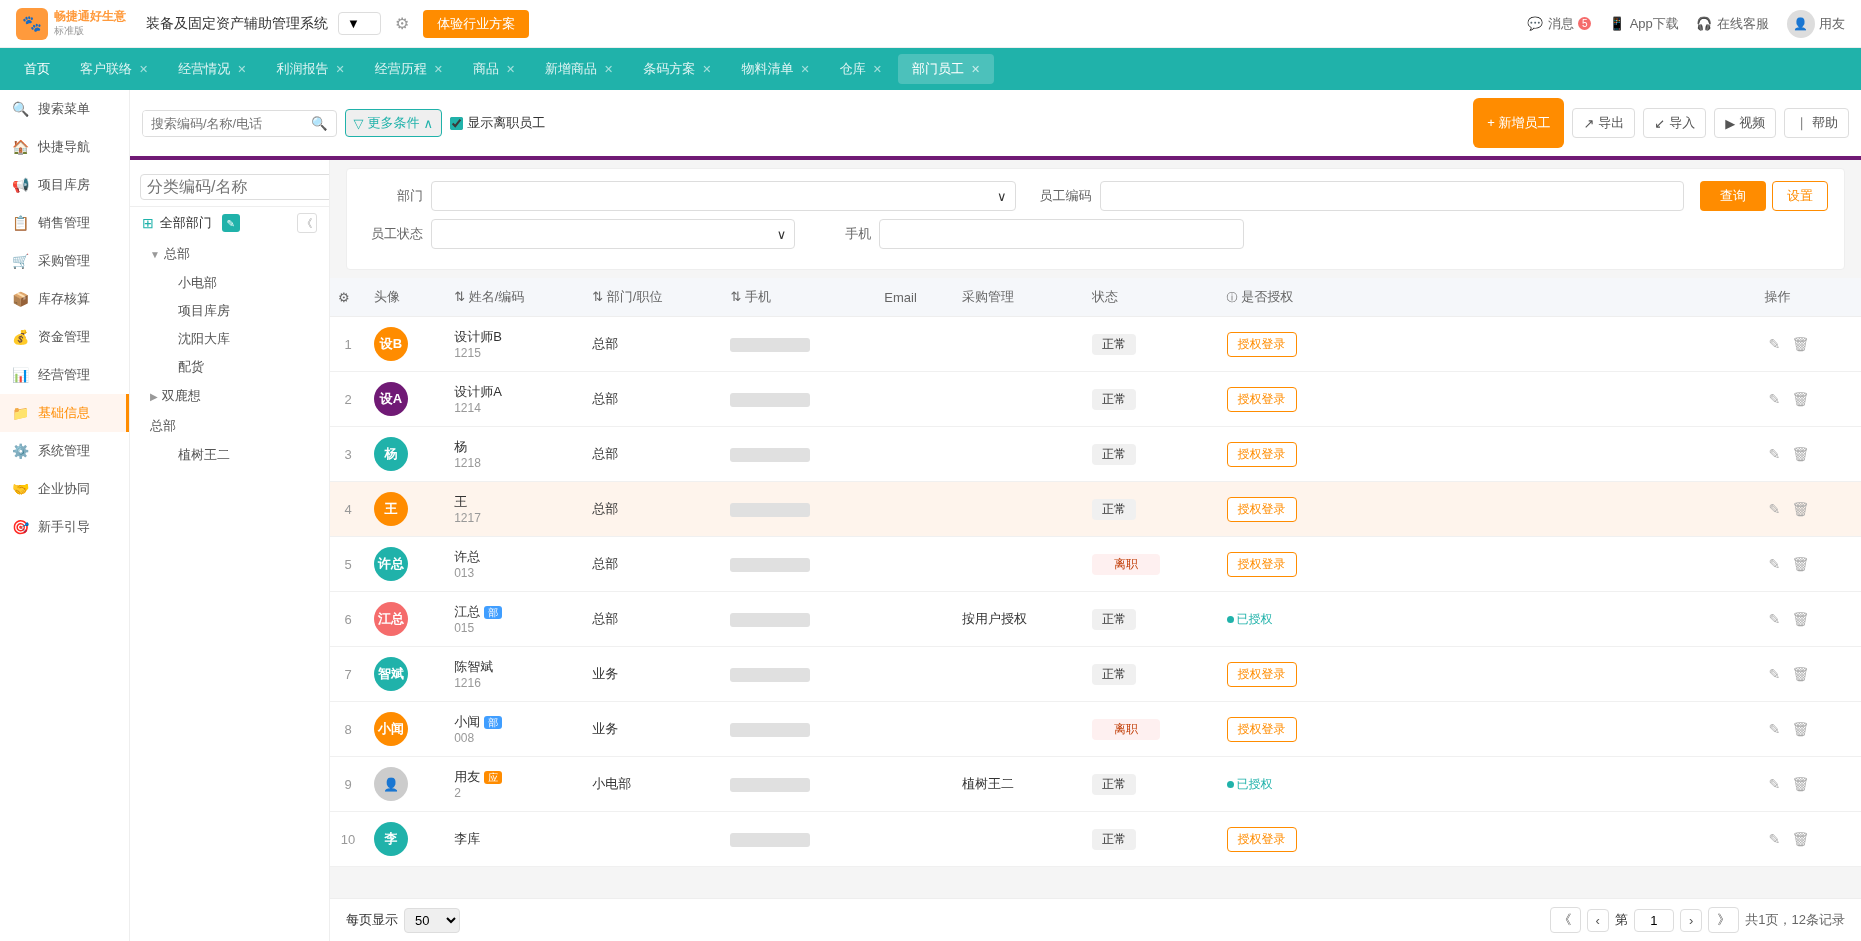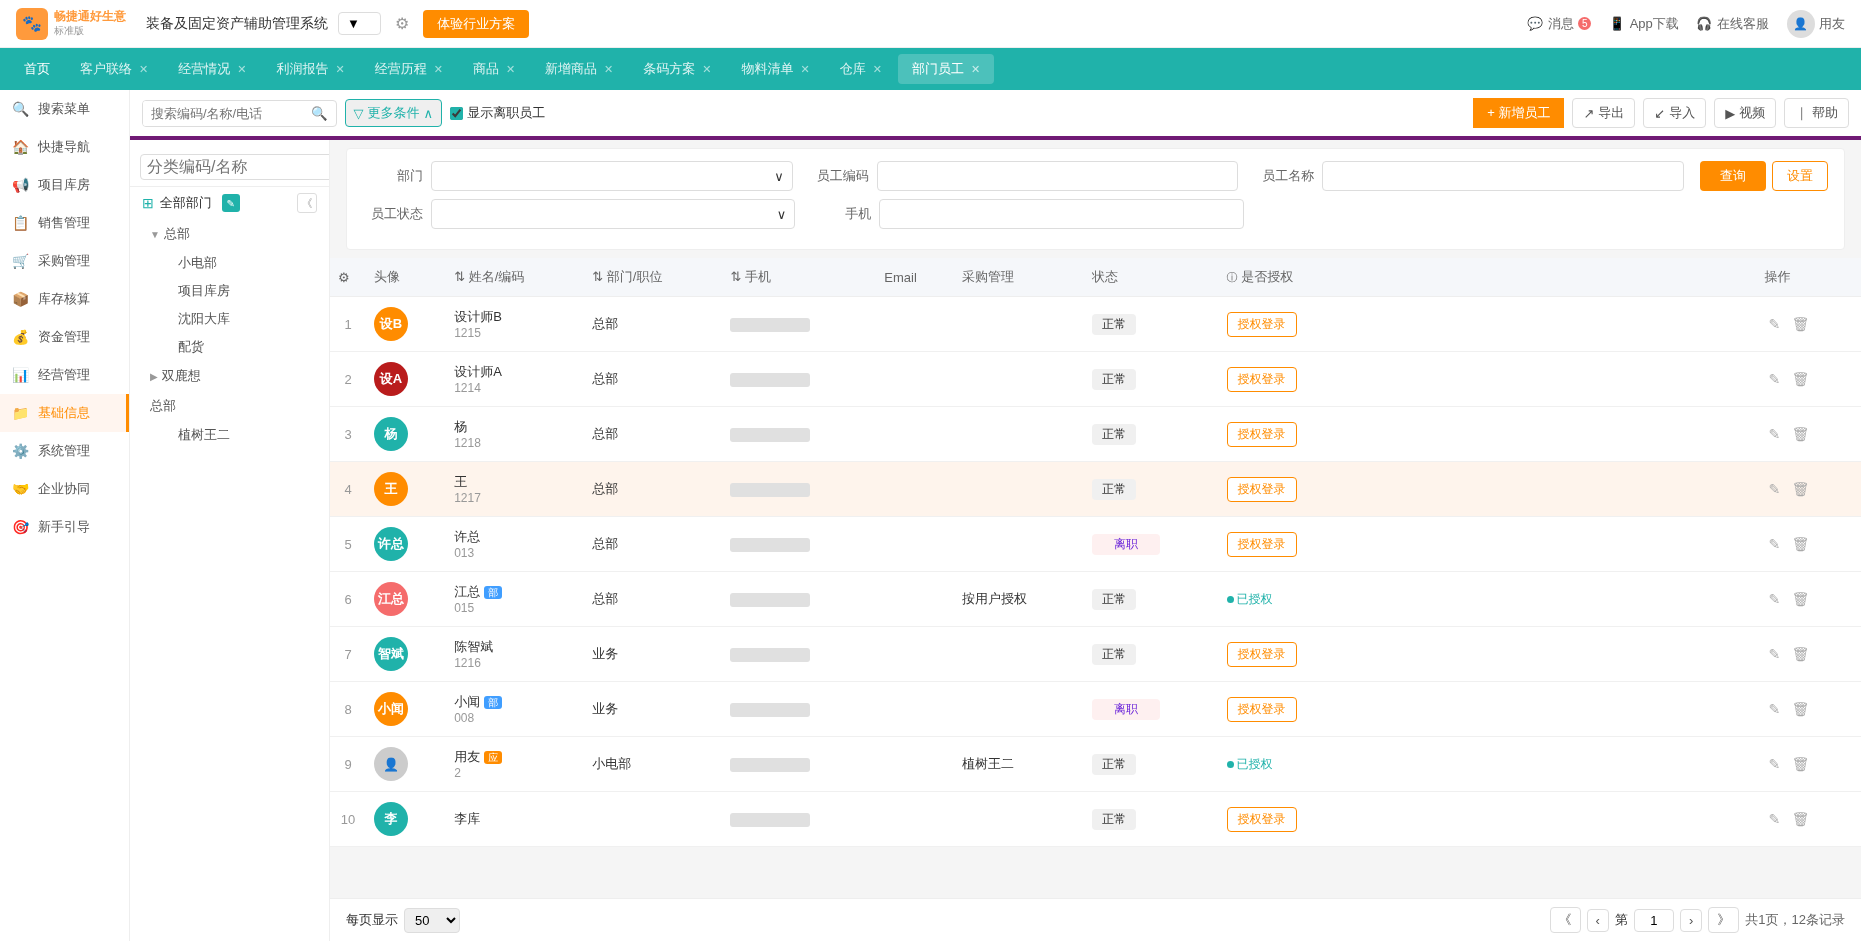--- a/index.html
+++ b/index.html
@@ -45,7 +45,7 @@
     .toolbar-filter { display: flex; align-items: center; gap: 4px; color: #20b2aa; cursor: pointer; font-size: 13px; border: 1px solid #20b2aa; border-radius: 4px; padding: 4px 8px; }
     .toolbar-checkbox { display: flex; align-items: center; gap: 4px; font-size: 13px; color: #333; cursor: pointer; }
     .toolbar-right { margin-left: auto; display: flex; align-items: center; gap: 8px; }
-    .btn-primary { background: #ff8c00; color: white; border: none; border-radius: 0; padding: 6px 14px; font-size: 13px; cursor: pointer; }
+    .btn-primary { background: #ff8c00; color: white; border: none; border-radius: 6px; padding: 16px 14px; font-size: 13px; cursor: pointer; }
     .btn-outline { background: none; border: 1px solid #ddd; border-radius: 4px; padding: 5px 10px; font-size: 13px; cursor: pointer; color: #555; display: flex; align-items: center; gap: 4px; }
 
     

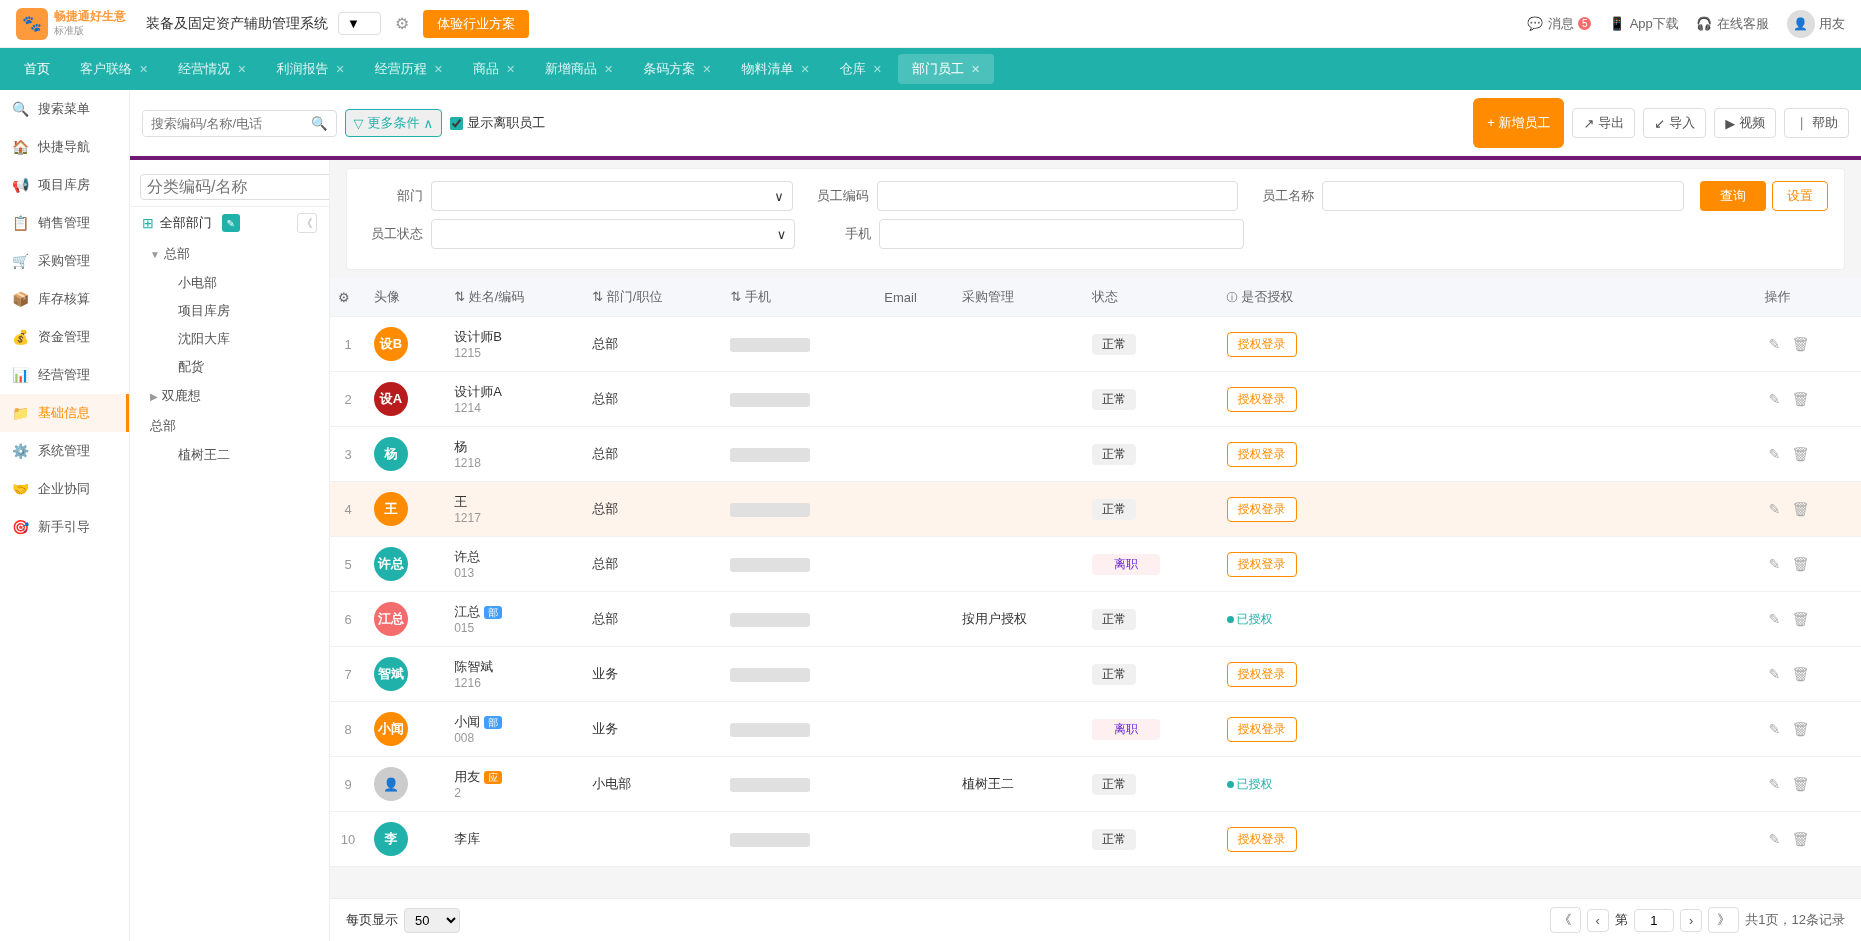--- a/index.html
+++ b/index.html
@@ -297,10 +297,6 @@
               <div class="search-form-item">
                 <label>员工编码</label>
                 <input type="text" class="search-form-input" style="width: 260px;">
-              </div>
-              <div class="search-form-item">
-                <label>员工名称</label>
-                <input type="text" class="search-form-input" style="flex: 1 1 0%;">
               </div>
               <div style="display:flex;gap:6px;">
                 <button class="btn-search">查询</button>

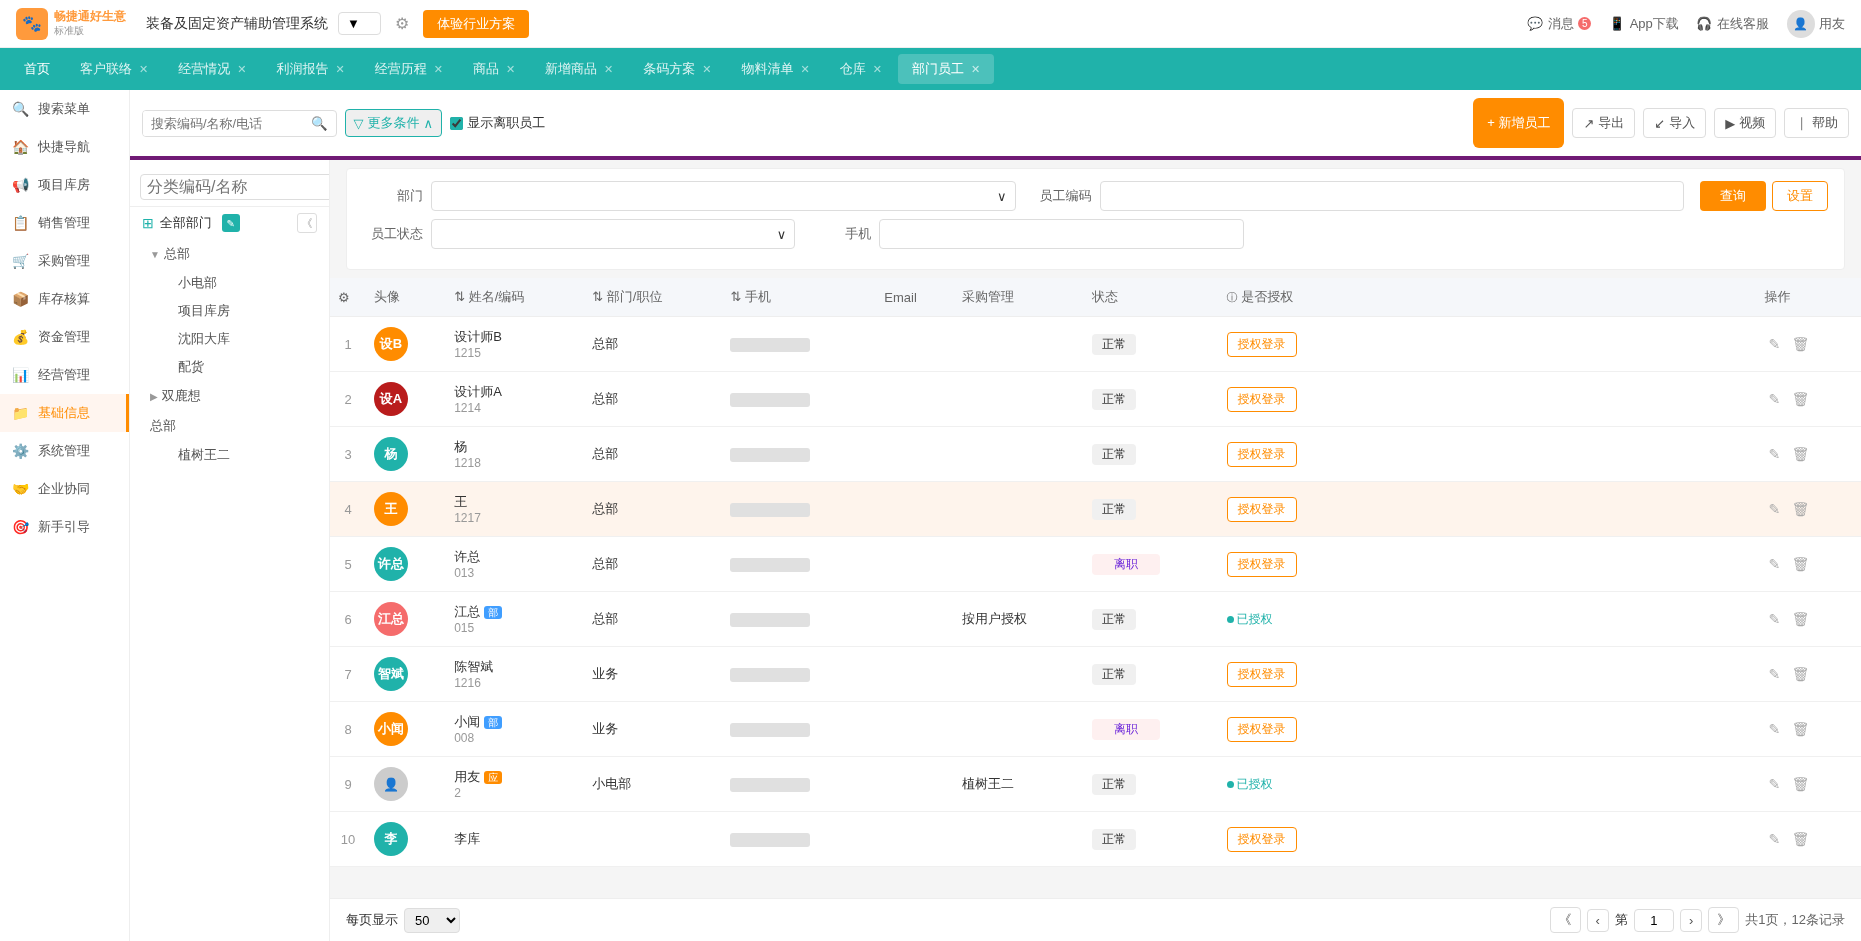--- a/index.html
+++ b/index.html
@@ -373,7 +373,7 @@
                 <tr>
     <td style="text-align:center;color:#999;">2</td>
     <td>
-      <div class="avatar" style="background:#b91c1c;">设A</div>
+      <div class="avatar" style="background:#701a75;">设A</div>
     </td>
     <td>
       <div class="name-code">

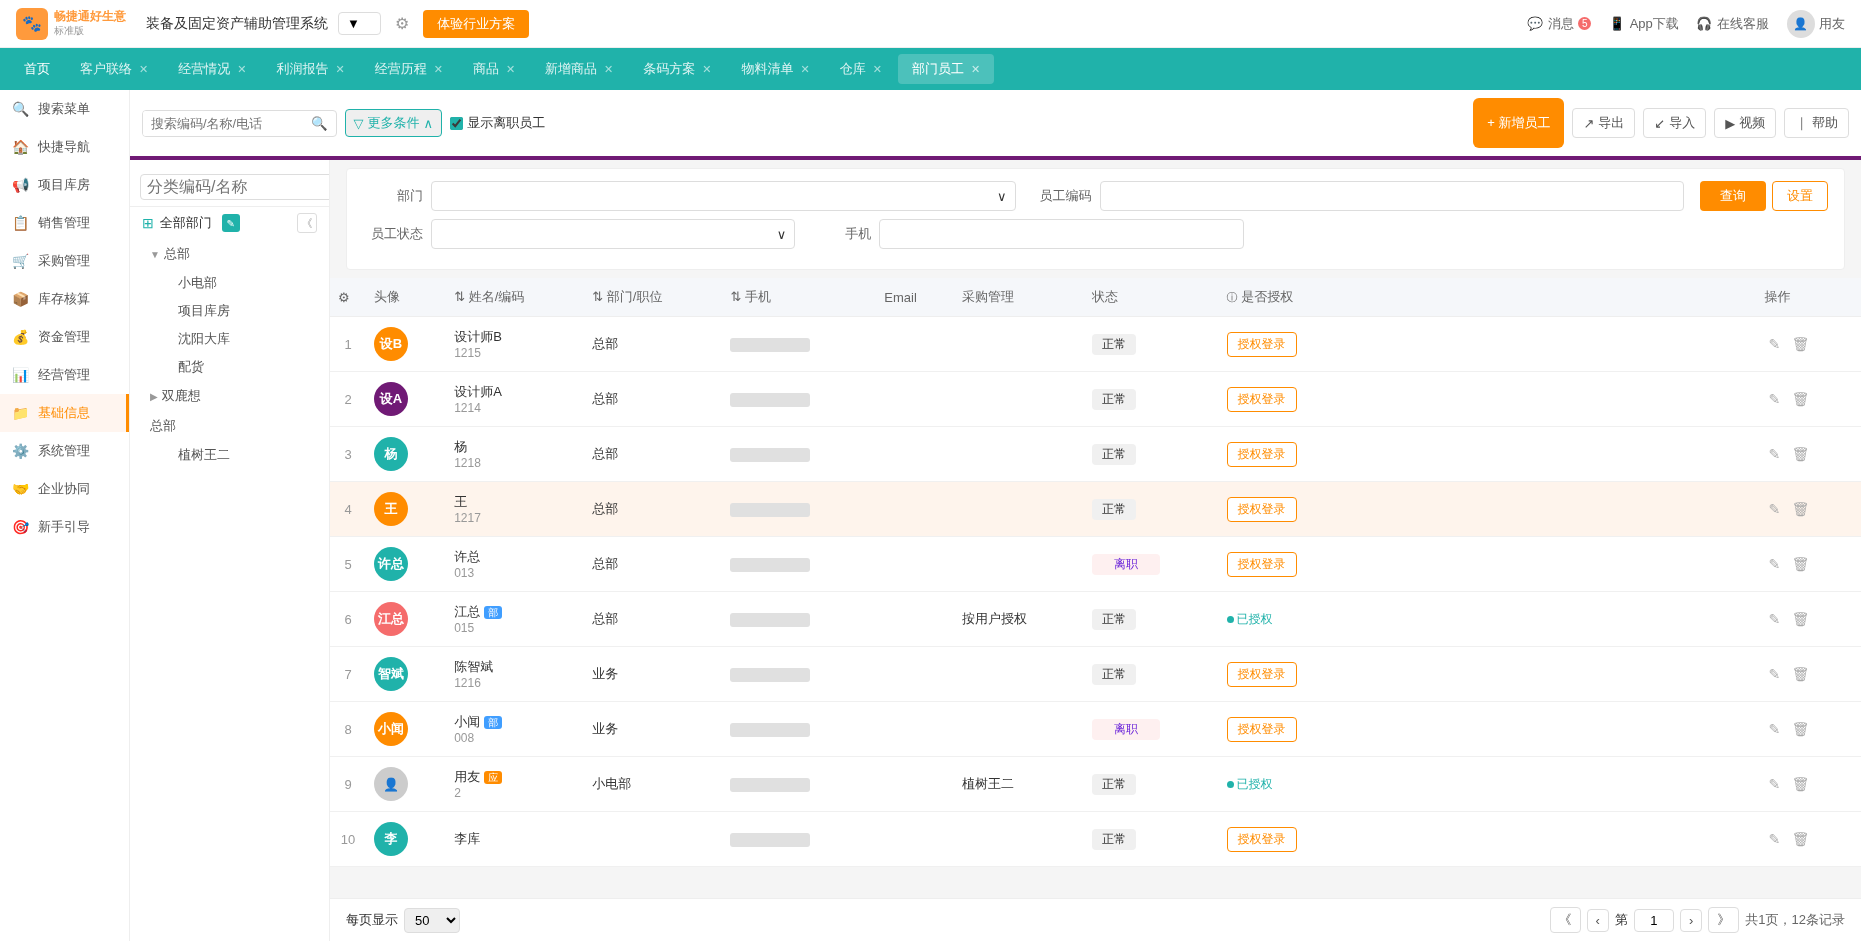--- a/index.html
+++ b/index.html
@@ -76,7 +76,7 @@
     tr.highlighted td { background: #fef4ec; }
     .avatar { width: 34px; height: 34px; border-radius: 50%; display: flex; align-items: center; justify-content: center; color: white; font-size: 13px; font-weight: bold; }
     .status-normal { color: #333; background: #f0f0f0; border-radius: 4px; padding: 2px 10px; font-size: 12px; display: inline-block; }
-    .status-left { color: #6d28d9; background: #fef0f0; border-radius: 4px; padding: 2px 22px; font-size: 12px; display: inline-block; }
+    .status-left { color: #c2410c; background: #fef0f0; border-radius: 4px; padding: 2px 22px; font-size: 12px; display: inline-block; }
     .btn-auth { border: 1px solid #ff8c00; color: #ff8c00; background: white; border-radius: 4px; padding: 3px 10px; font-size: 12px; cursor: pointer; }
     .auth-done { color: #20b2aa; font-size: 12px; display: flex; align-items: center; gap: 3px; text-align: right; }
     .auth-dot { width: 7px; height: 7px; border-radius: 50%; background: #20b2aa; display: inline-block; }

